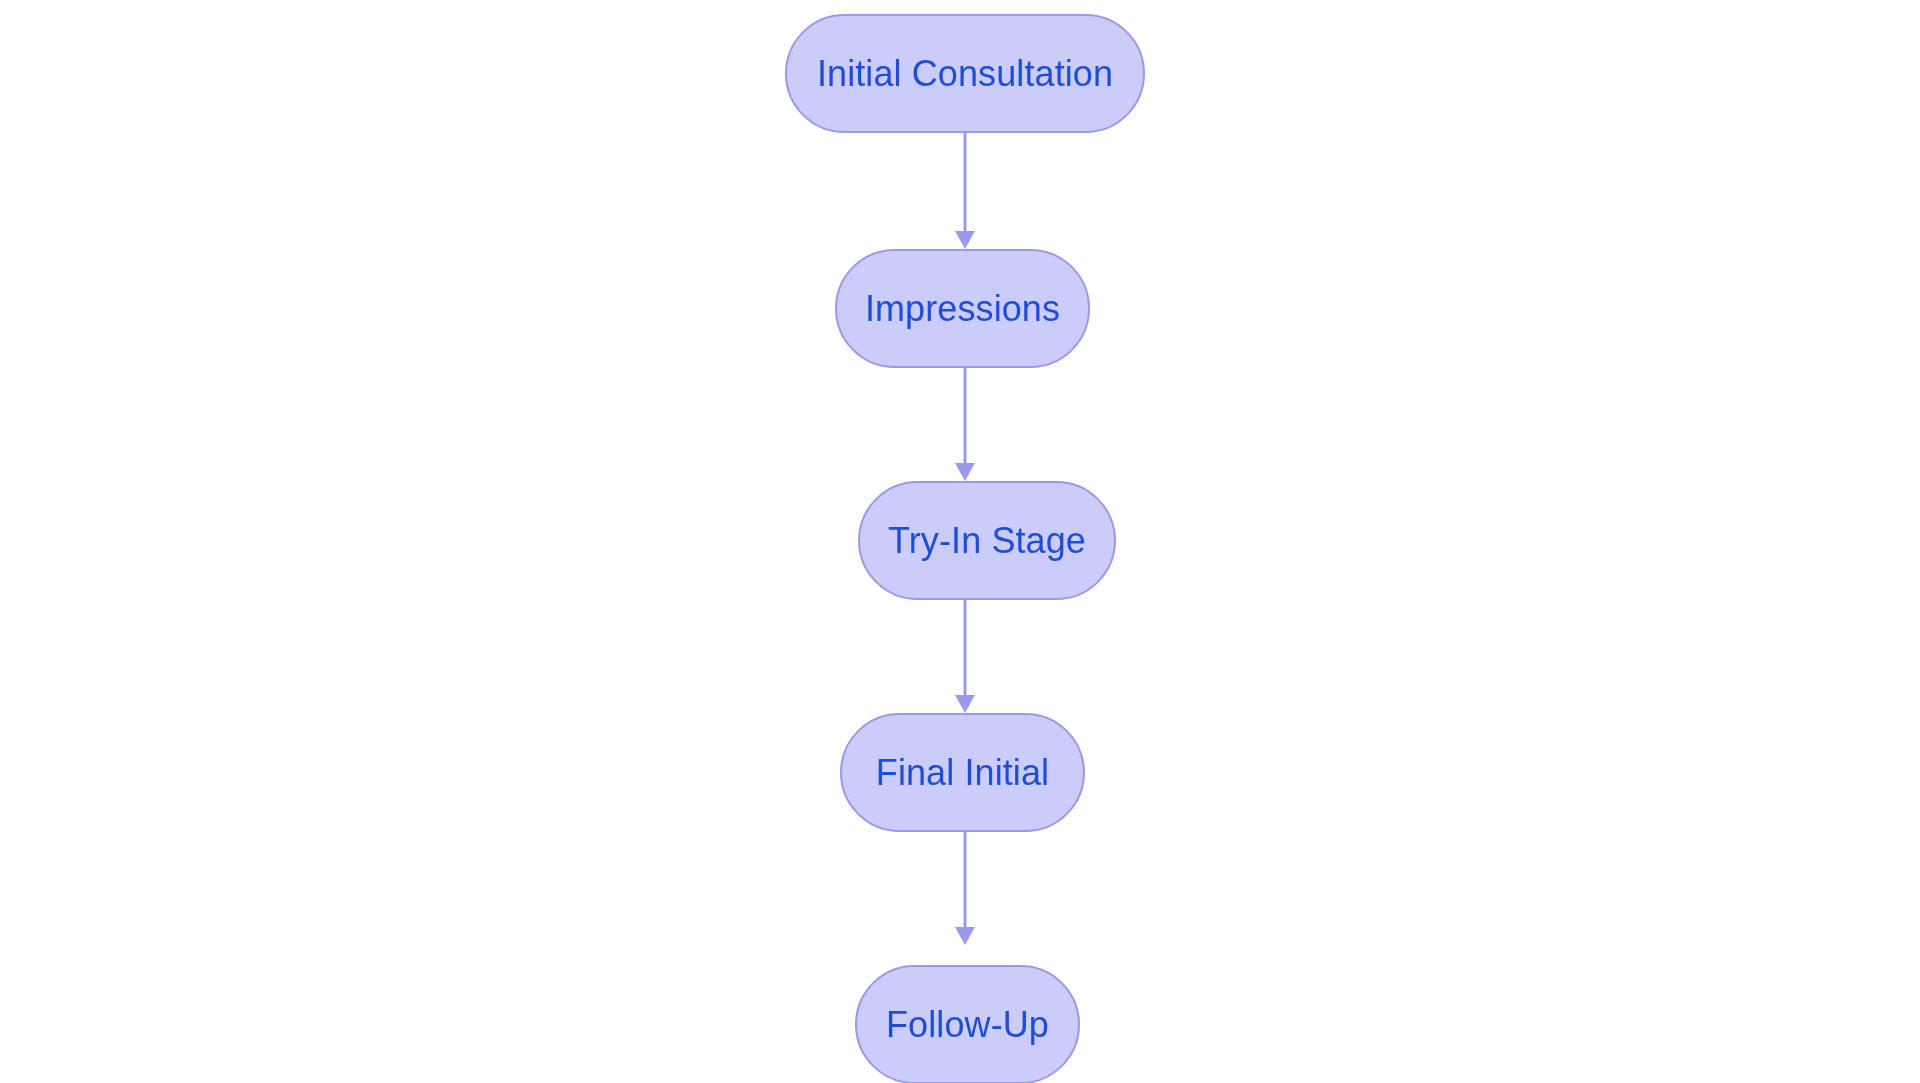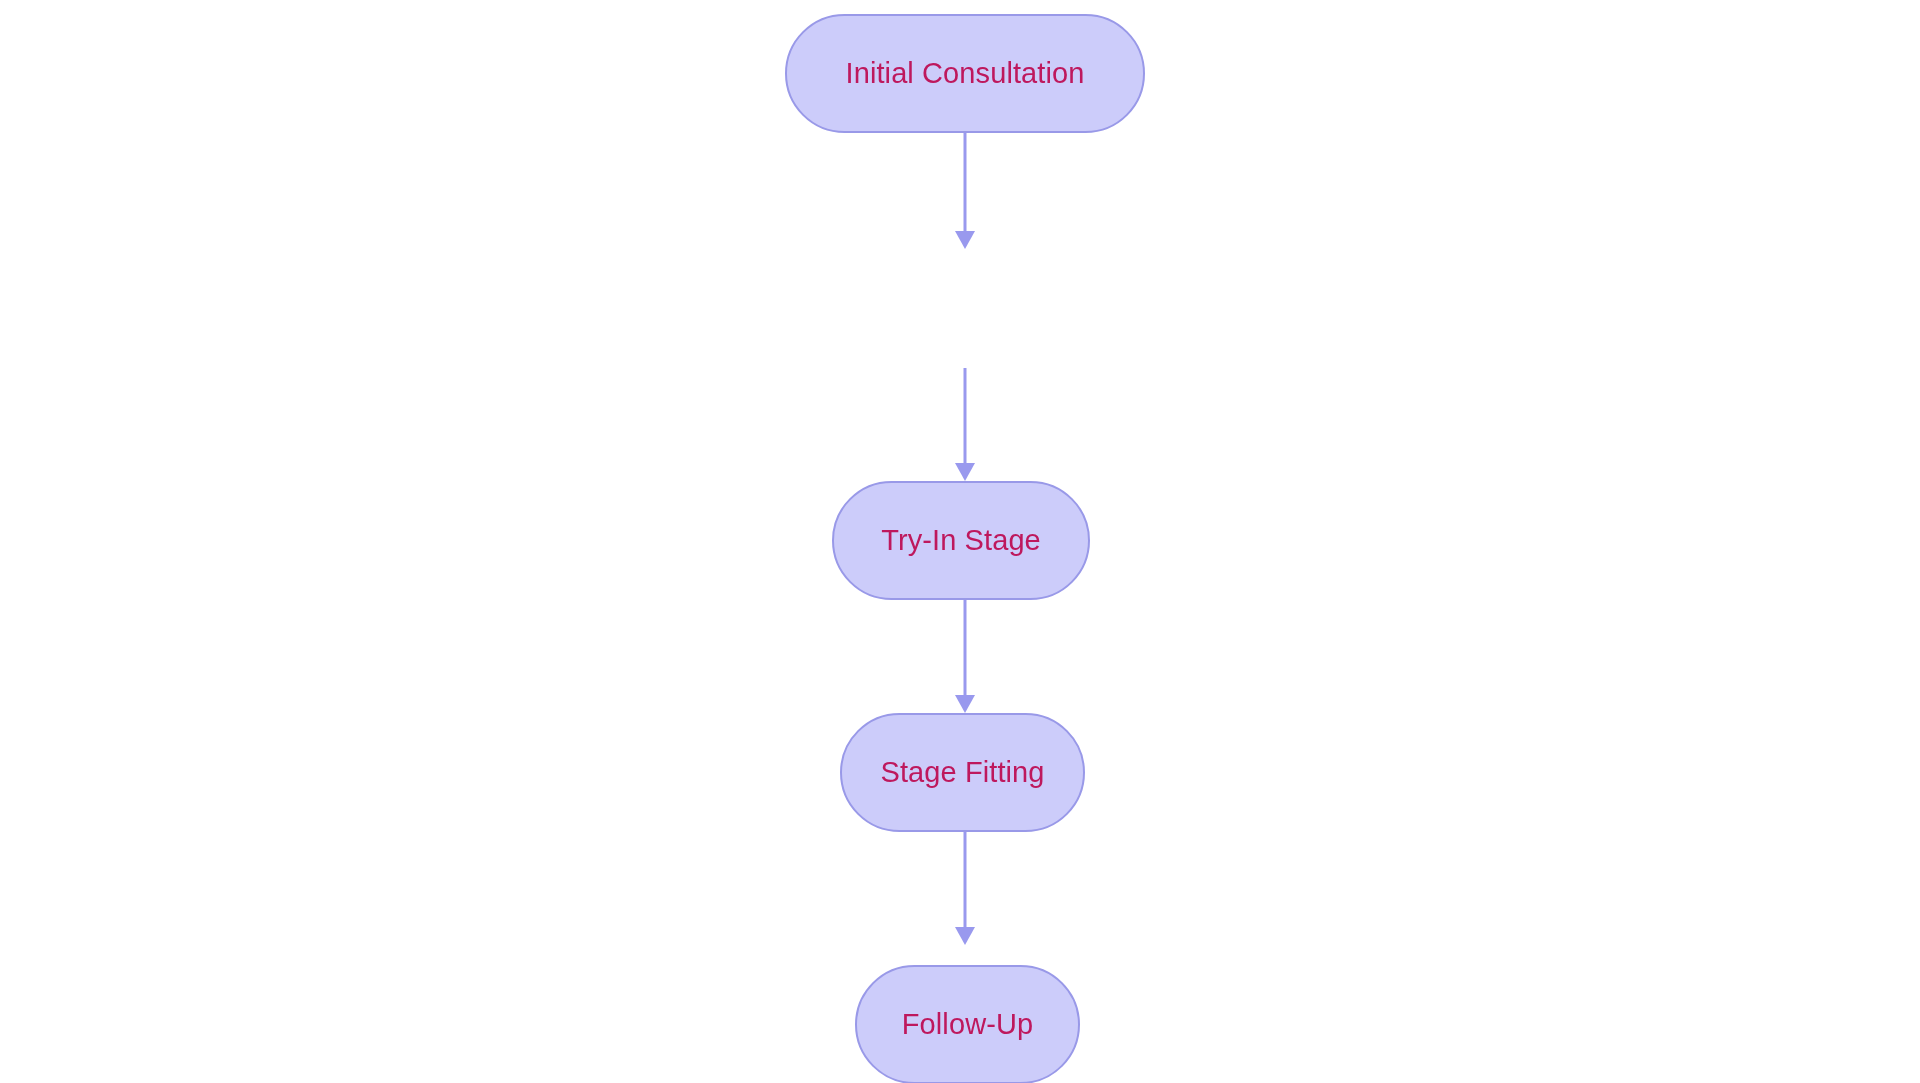--- a/index.html
+++ b/index.html
@@ -37,10 +37,10 @@
   }
 
   .flow-node .node-label {
-    font-size: 29px;
+    font-size: 36px;
     line-height: 1;
     letter-spacing: 0.1px;
-    color: #be185d;
+    color: #1d4ed8;
     font-weight: 400;
   }
 

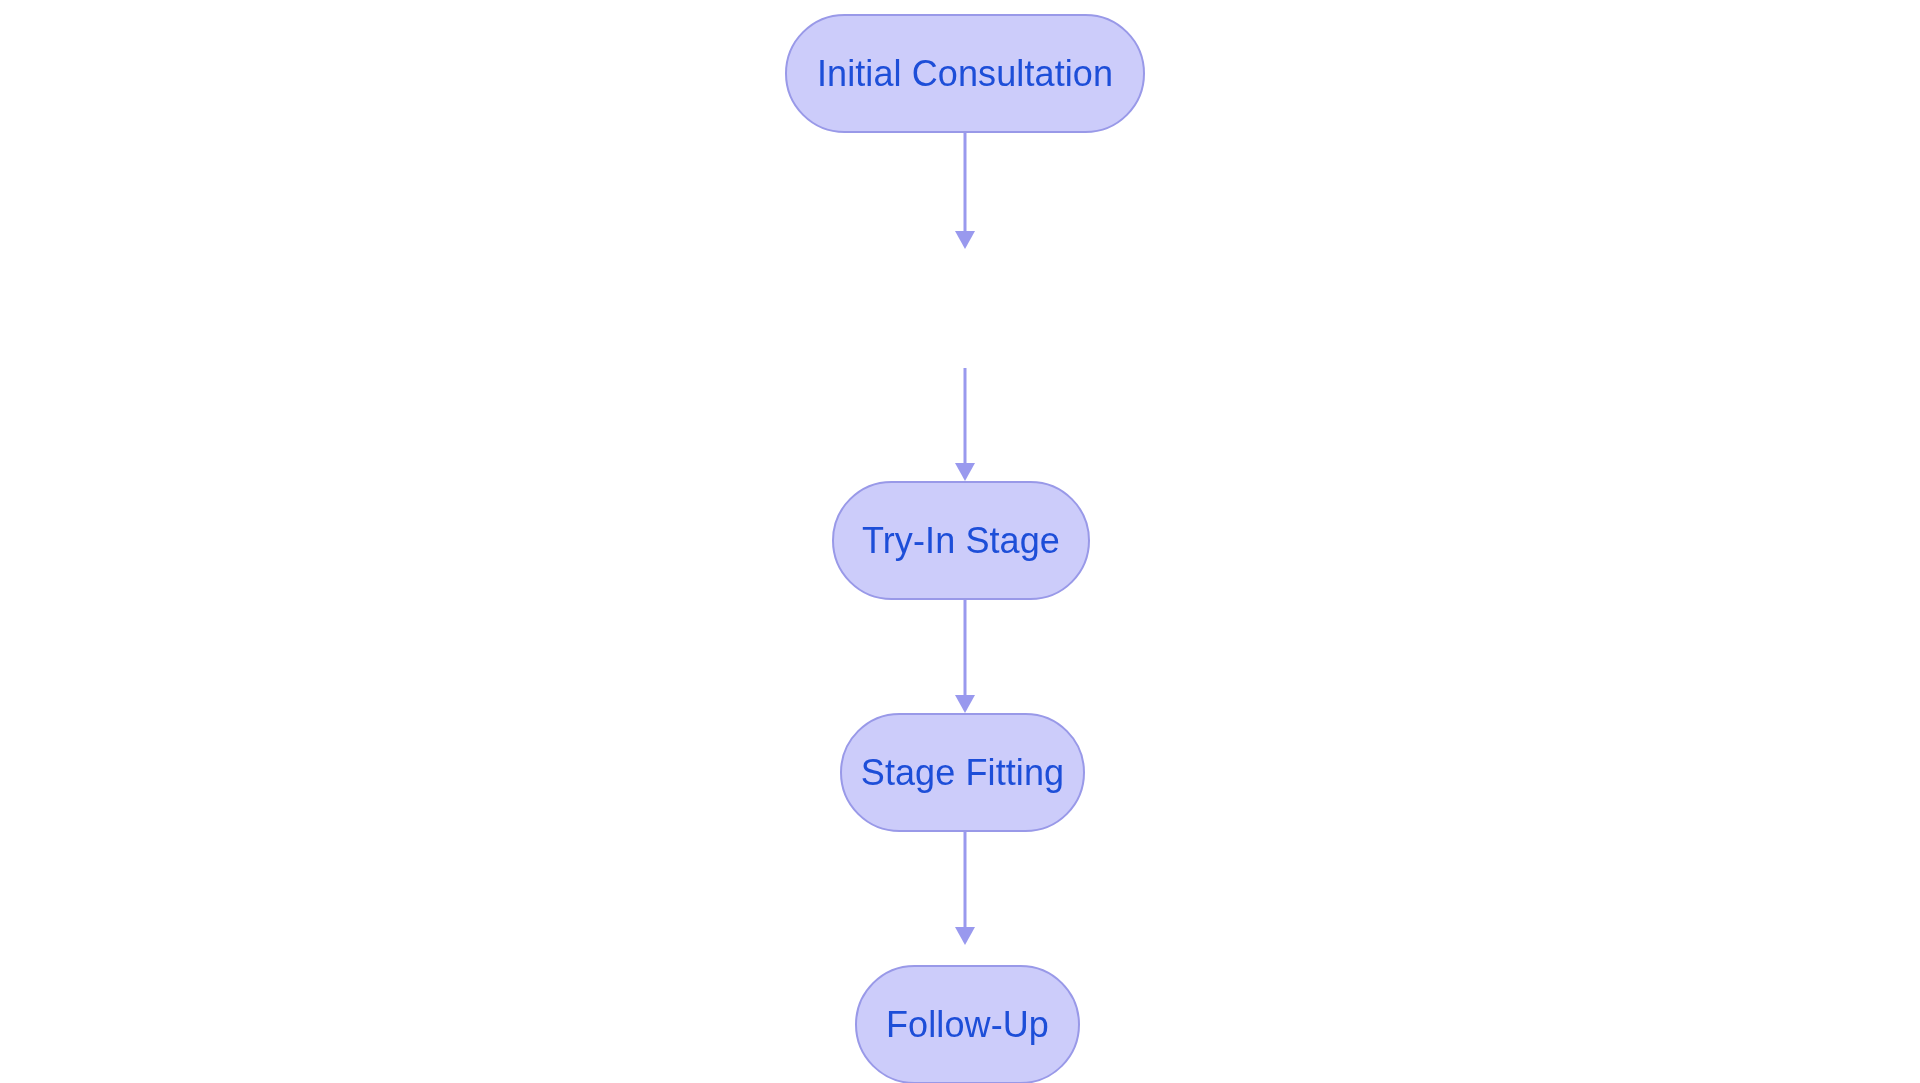--- a/index.html
+++ b/index.html
@@ -99,6 +99,9 @@
     <span class="node-label">Initial Consultation</span>
   </div>
 
+  <div class="flow-node" style="left:835px; top:249px; width:255px; height:119px;">
+    <span class="node-label">Impressions</span>
+  </div>
 
   <div class="flow-node" style="left:832px; top:481px; width:258px; height:119px;">
     <span class="node-label">Try-In Stage</span>

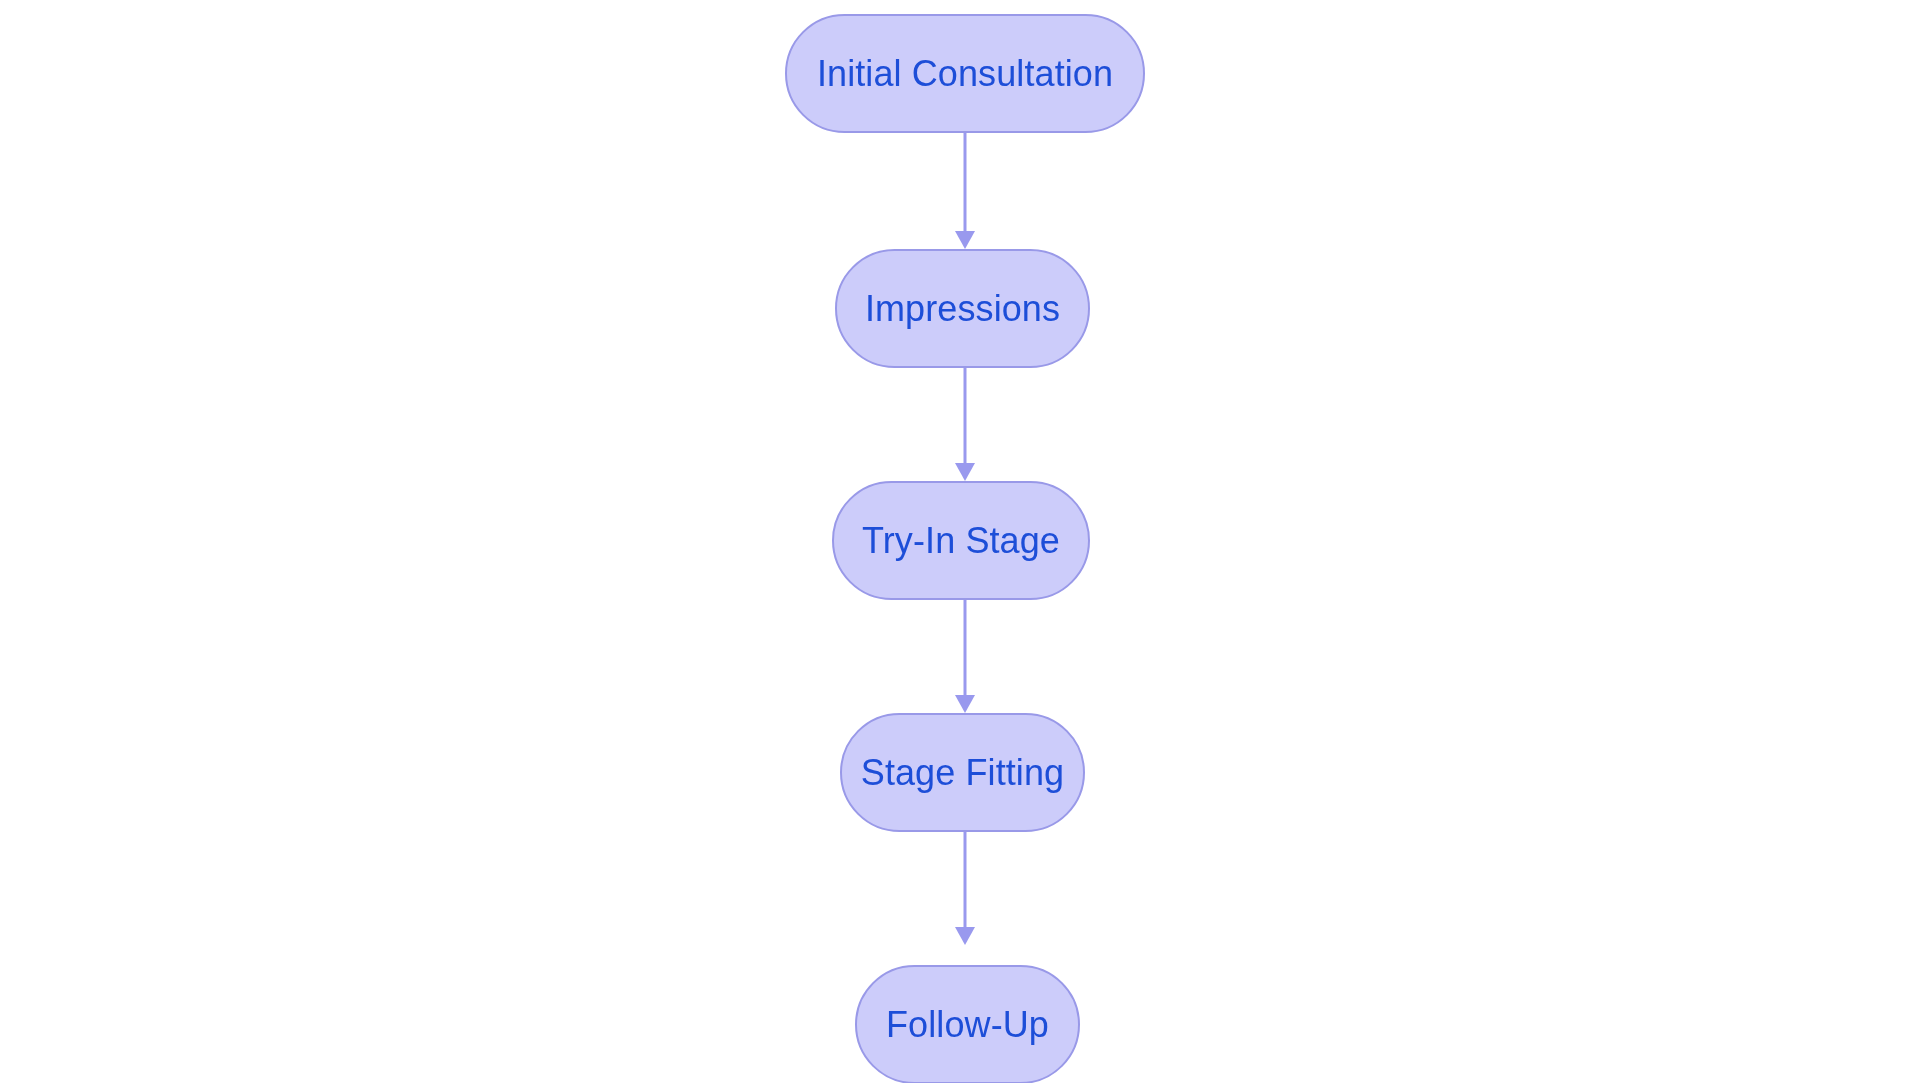--- a/index.html
+++ b/index.html
@@ -103,7 +103,7 @@
     <span class="node-label">Impressions</span>
   </div>
 
-  <div class="flow-node" style="left:832px; top:481px; width:258px; height:119px;">
+  <div class="flow-node" style="left:858px; top:481px; width:258px; height:119px;">
     <span class="node-label">Try-In Stage</span>
   </div>
 

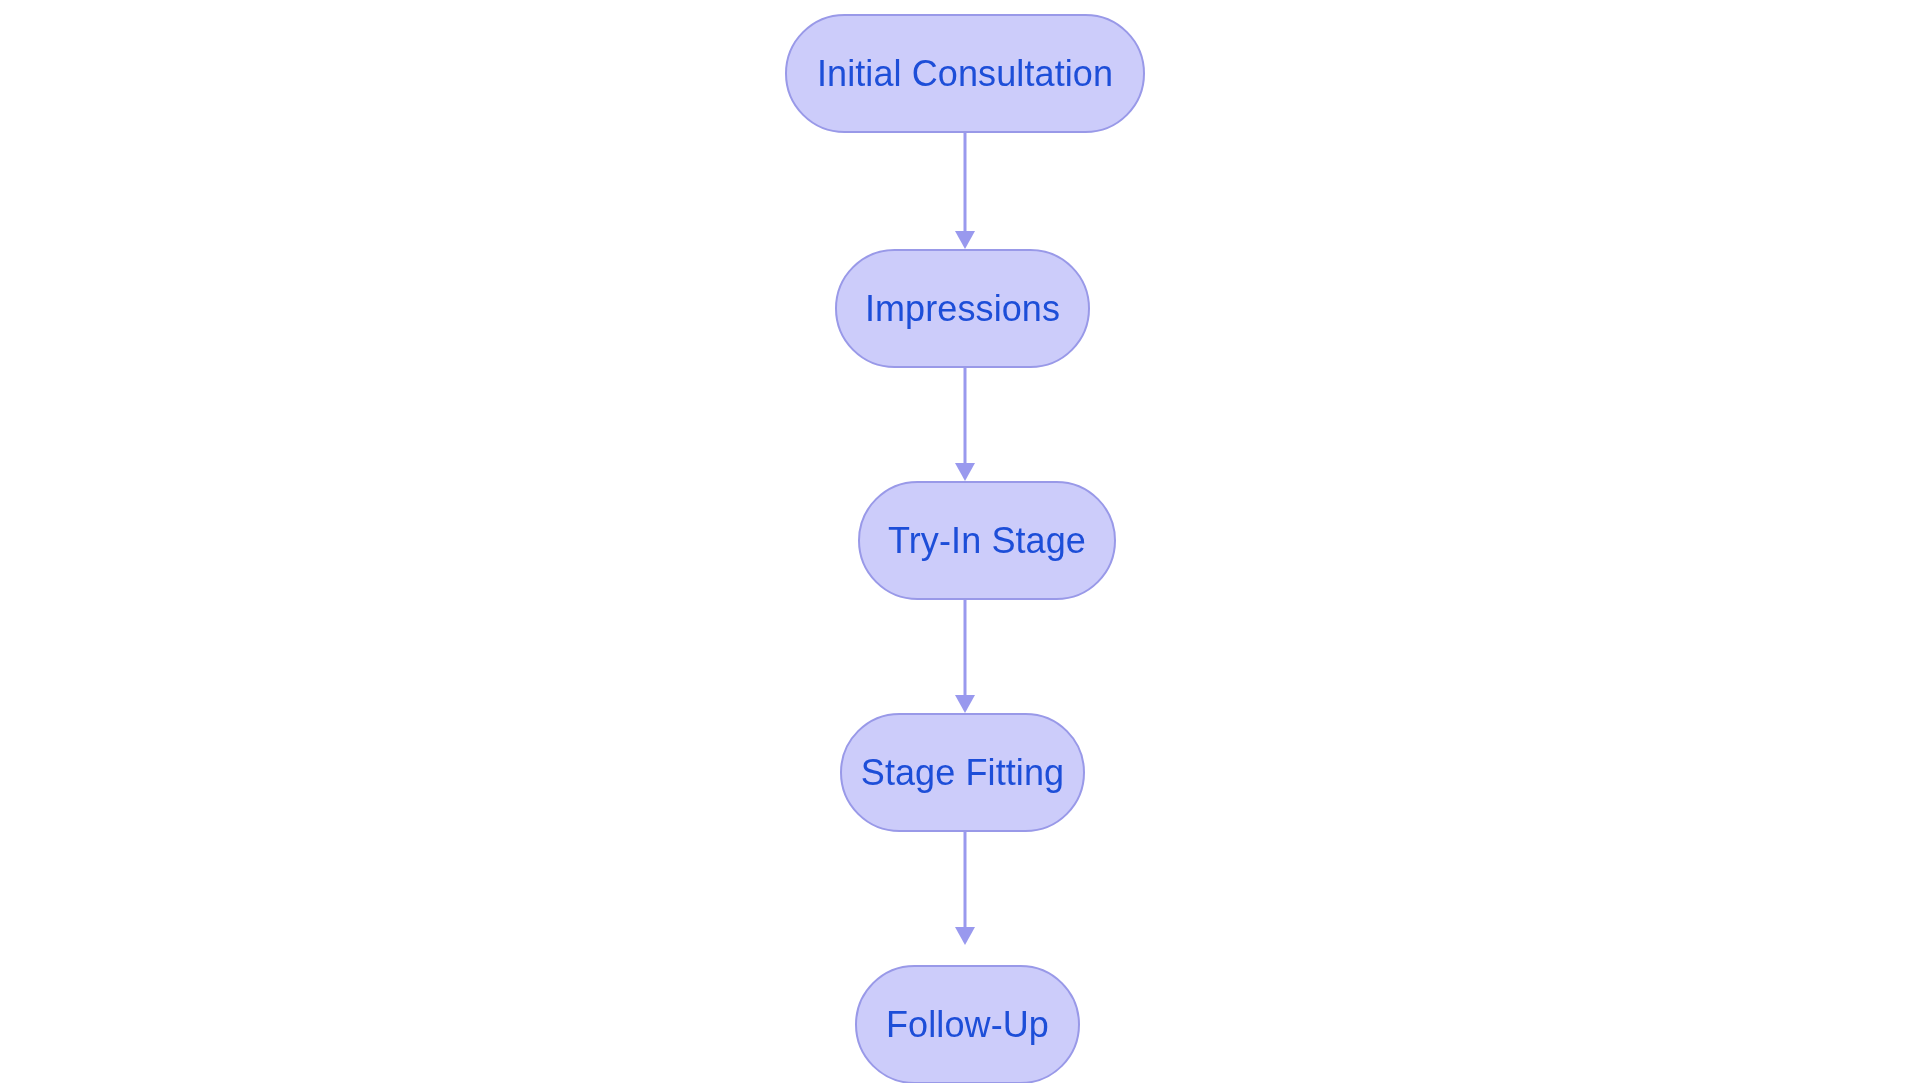--- a/index.html
+++ b/index.html
@@ -108,7 +108,7 @@
   </div>
 
   <div class="flow-node" style="left:840px; top:713px; width:245px; height:119px;">
-    <span class="node-label">Stage Fitting</span>
+    <span class="node-label">Final Initial</span>
   </div>
 
   <div class="flow-node" style="left:855px; top:945px; width:225px; height:119px;margin-top:20px;">

